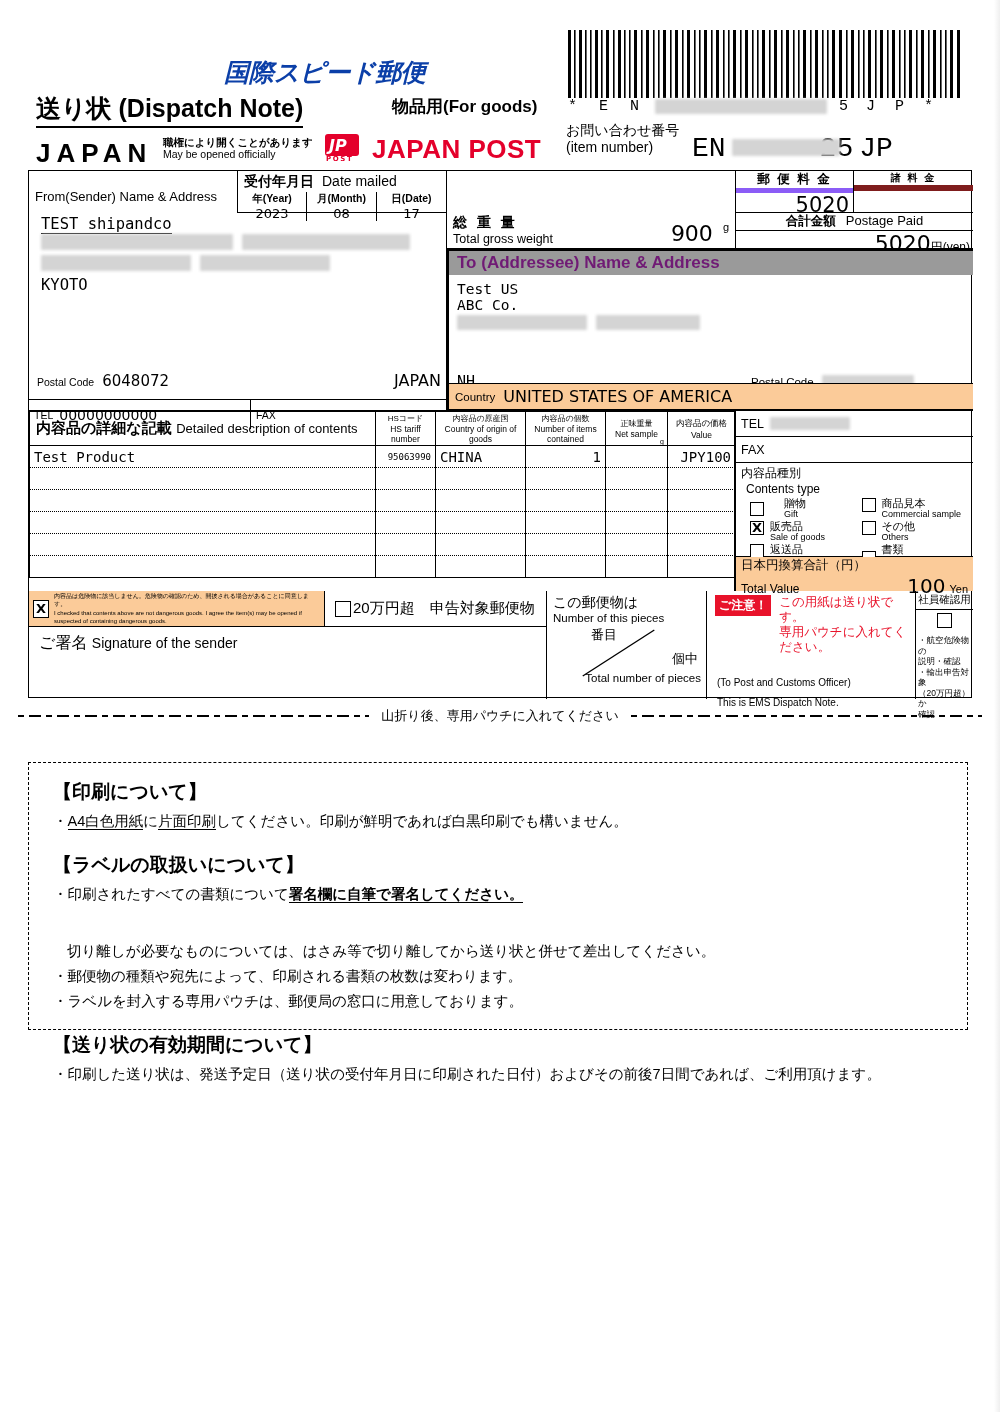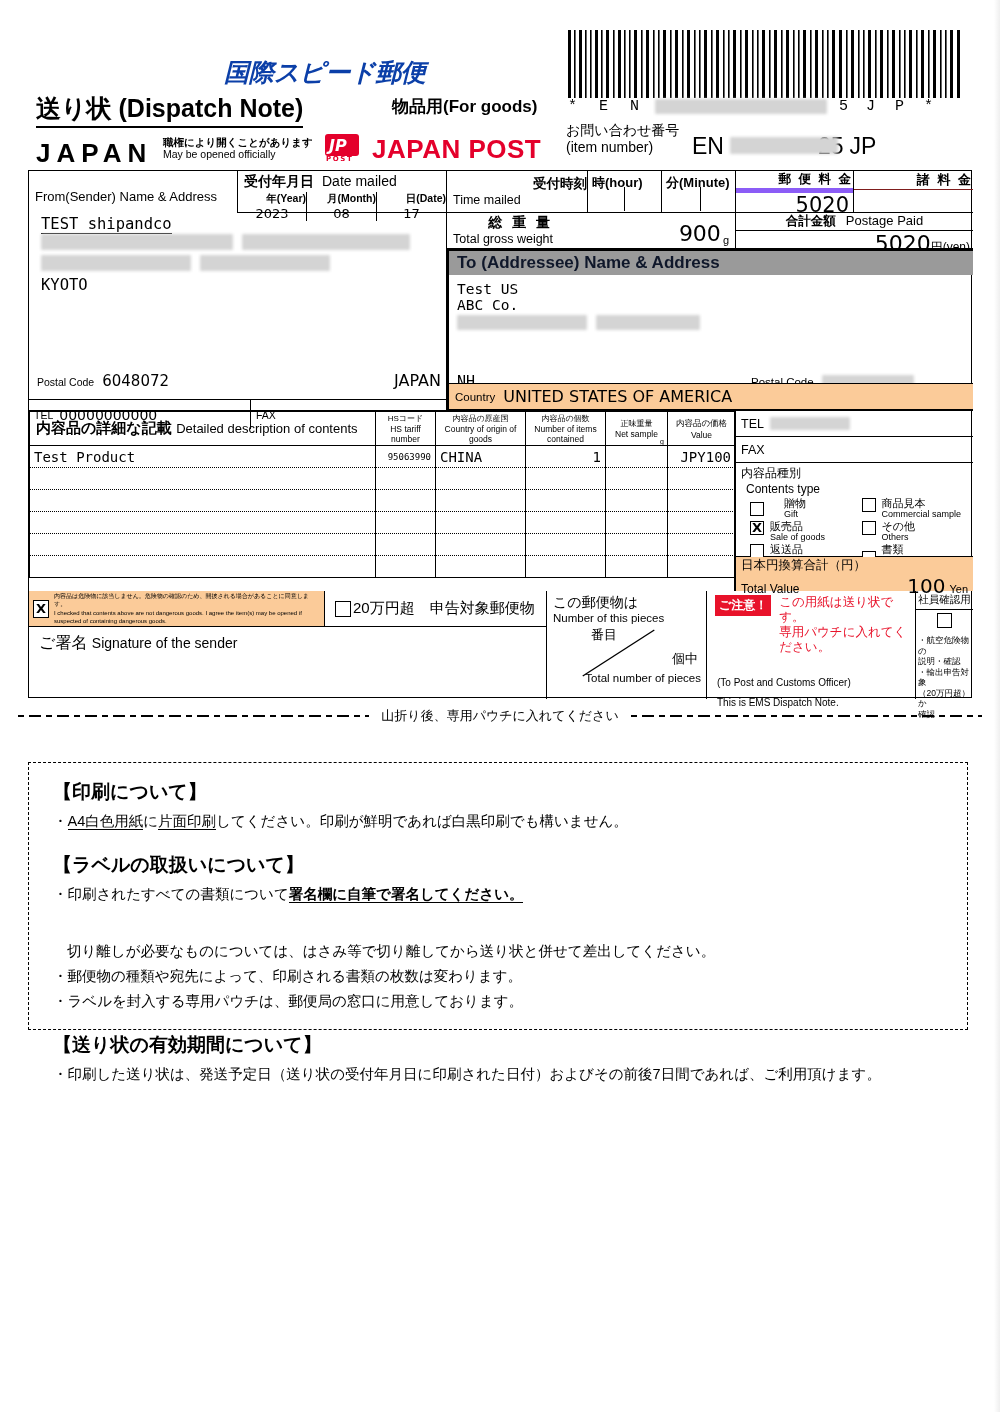--- a/index.html
+++ b/index.html
@@ -50,8 +50,8 @@
 
   .itemlbl1 { position:absolute; left:566px; top:122px; font-size:14px; white-space:nowrap;}
   .itemlbl2 { position:absolute; left:566px; top:139px; font-size:14px; white-space:nowrap;}
-  .itemno   { position:absolute; left:692px; top:133px; font-size:23px;
-     font-family:Liberation Sans, sans-serif; white-space:nowrap; display:flex; align-items:baseline; gap:6px;}
+  .itemno   { position:absolute; left:692px; top:133px; font-size:28px;
+     font-family:Liberation Mono, monospace; white-space:nowrap; display:flex; align-items:baseline; gap:6px;}
 
   
   .form { position:absolute; left:28px; top:170px; width:944px; height:528px;

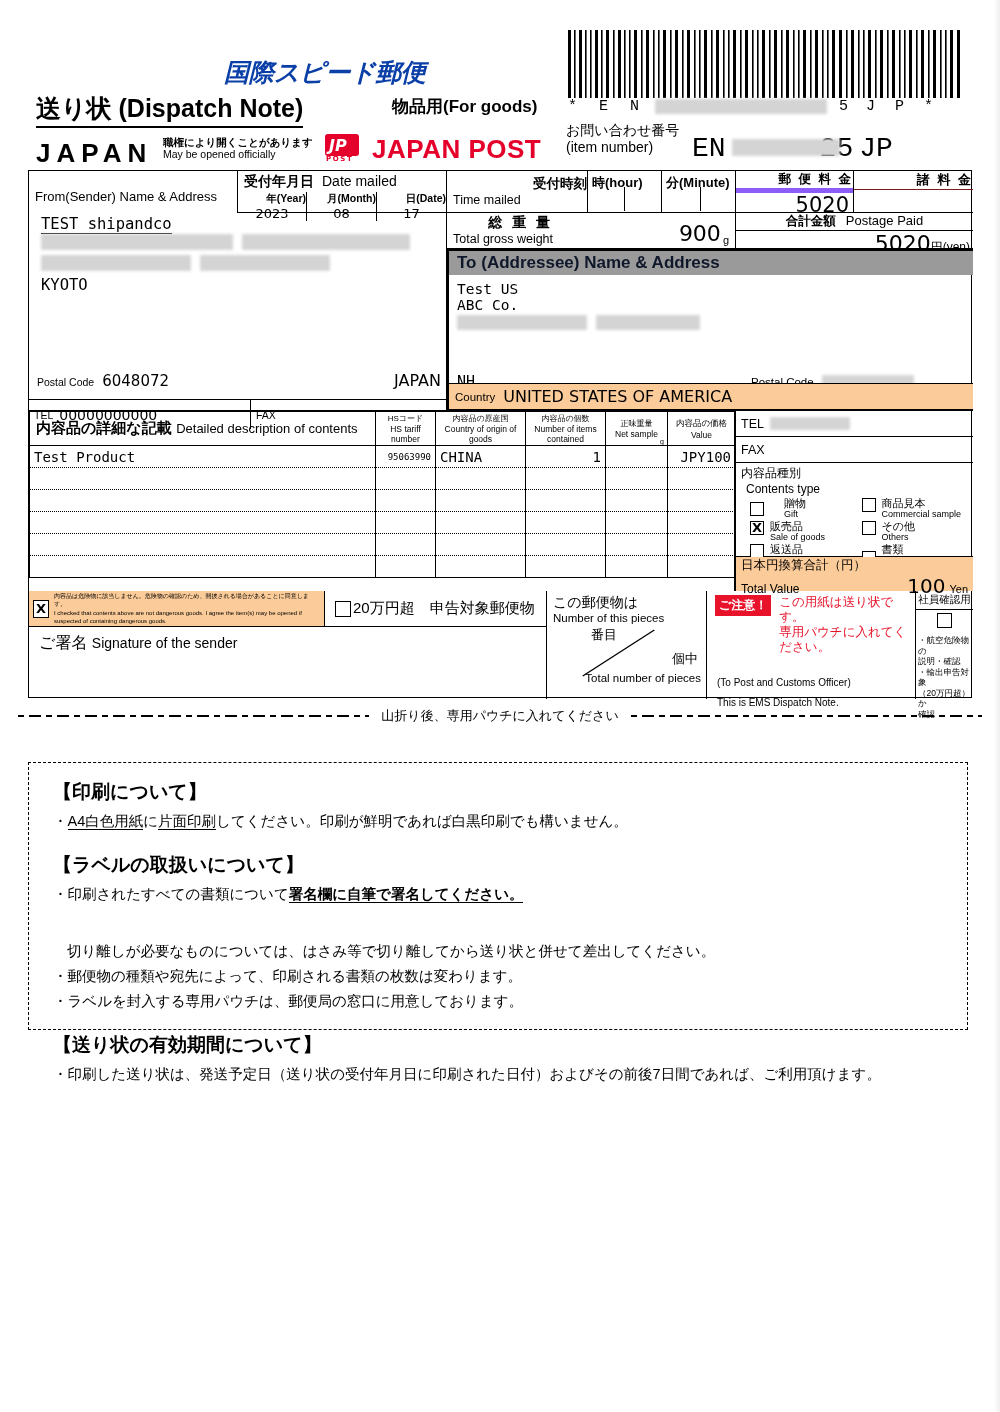--- a/index.html
+++ b/index.html
@@ -61,7 +61,7 @@
 
   .lbl-s  { font-size:10.5px; }
   .lbl-m  { font-size:12.5px; }
-  .jp-b   { font-weight:bold;text-align:right; }
+  .jp-b   { font-weight:bold; }
   .val    { font-family:"DejaVu Sans",sans-serif; }
 
   

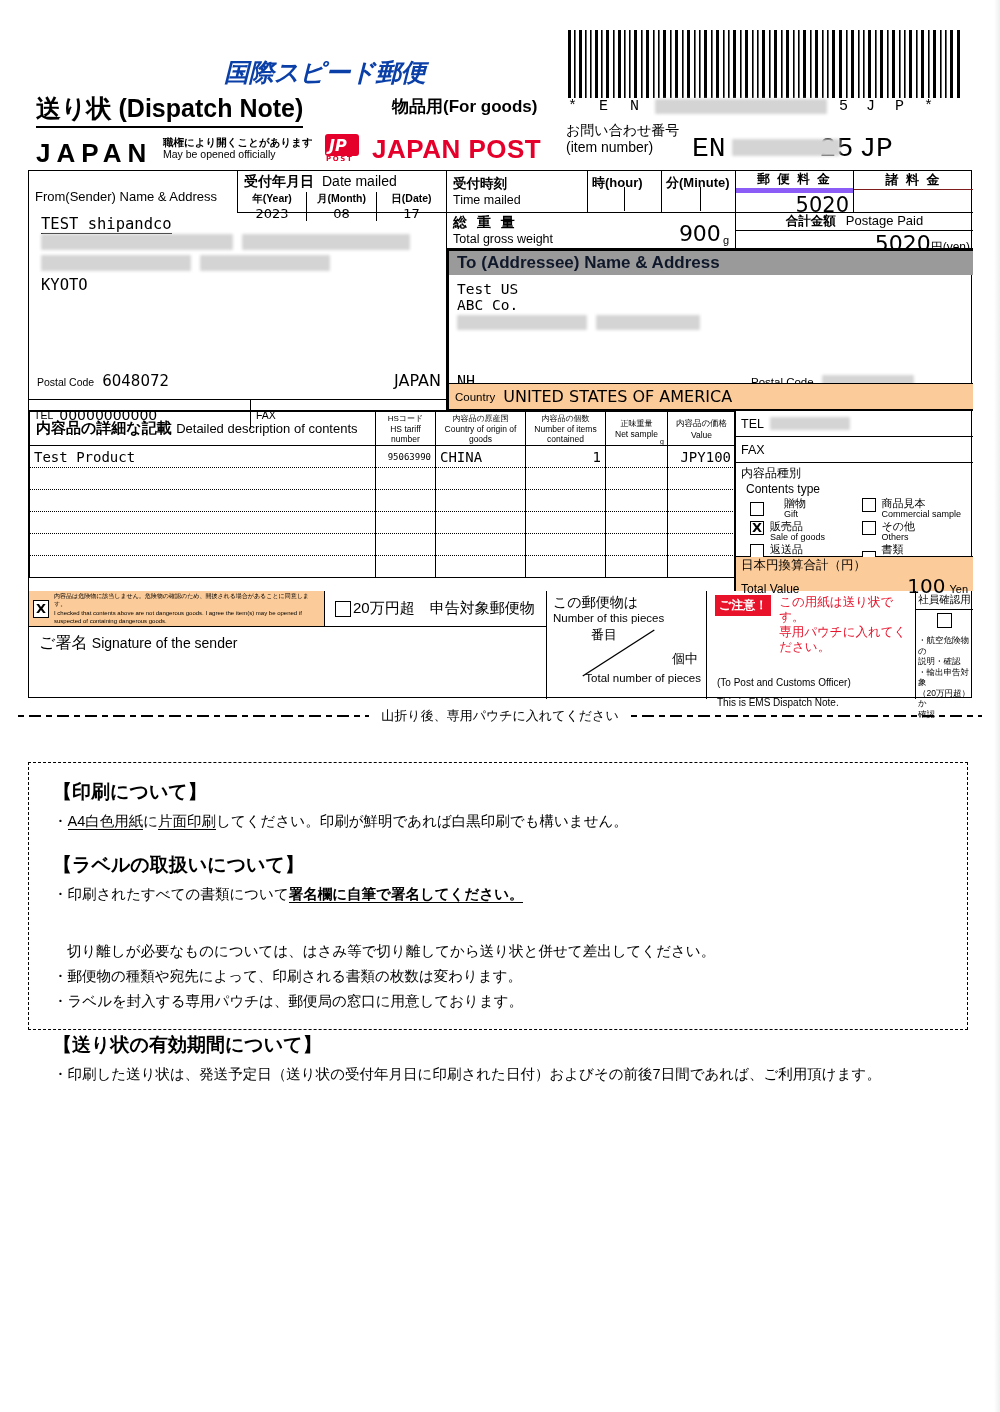--- a/index.html
+++ b/index.html
@@ -325,24 +325,6 @@
       </div>
     </div>
 
-    <div class="cell" id="time-box">
-      <div style="display:flex;height:100%">
-        <div style="width:140px;padding:4px 0 0 6px">
-          <div class="jp-b" style="font-size:13.5px">受付時刻</div>
-          <div style="font-size:12.5px">Time mailed</div>
-        </div>
-        <div style="width:74px;border-left:1px solid #000;position:relative;padding-left:4px;padding-top:2px">
-          <span class="jp-b" style="font-size:13px">時(hour)</span>
-          <div style="position:absolute;left:36px;top:16px;width:1px;height:24px;background:#000"></div>
-          <div class="val" style="position:absolute;left:8px;top:20px;font-size:13px"></div>
-        </div>
-        <div style="flex:1;border-left:1px solid #000;position:relative;padding-left:4px;padding-top:2px">
-          <span class="jp-b" style="font-size:13px">分(Minute)</span>
-          <div style="position:absolute;left:38px;top:16px;width:1px;height:24px;background:#000"></div>
-          <div class="val" style="position:absolute;left:8px;top:20px;font-size:13px"></div>
-        </div>
-      </div>
-    </div>
 
     <div class="cell" id="weight-box">
       <div style="display:flex;align-items:flex-end;height:100%;padding:0 6px 2px 6px">

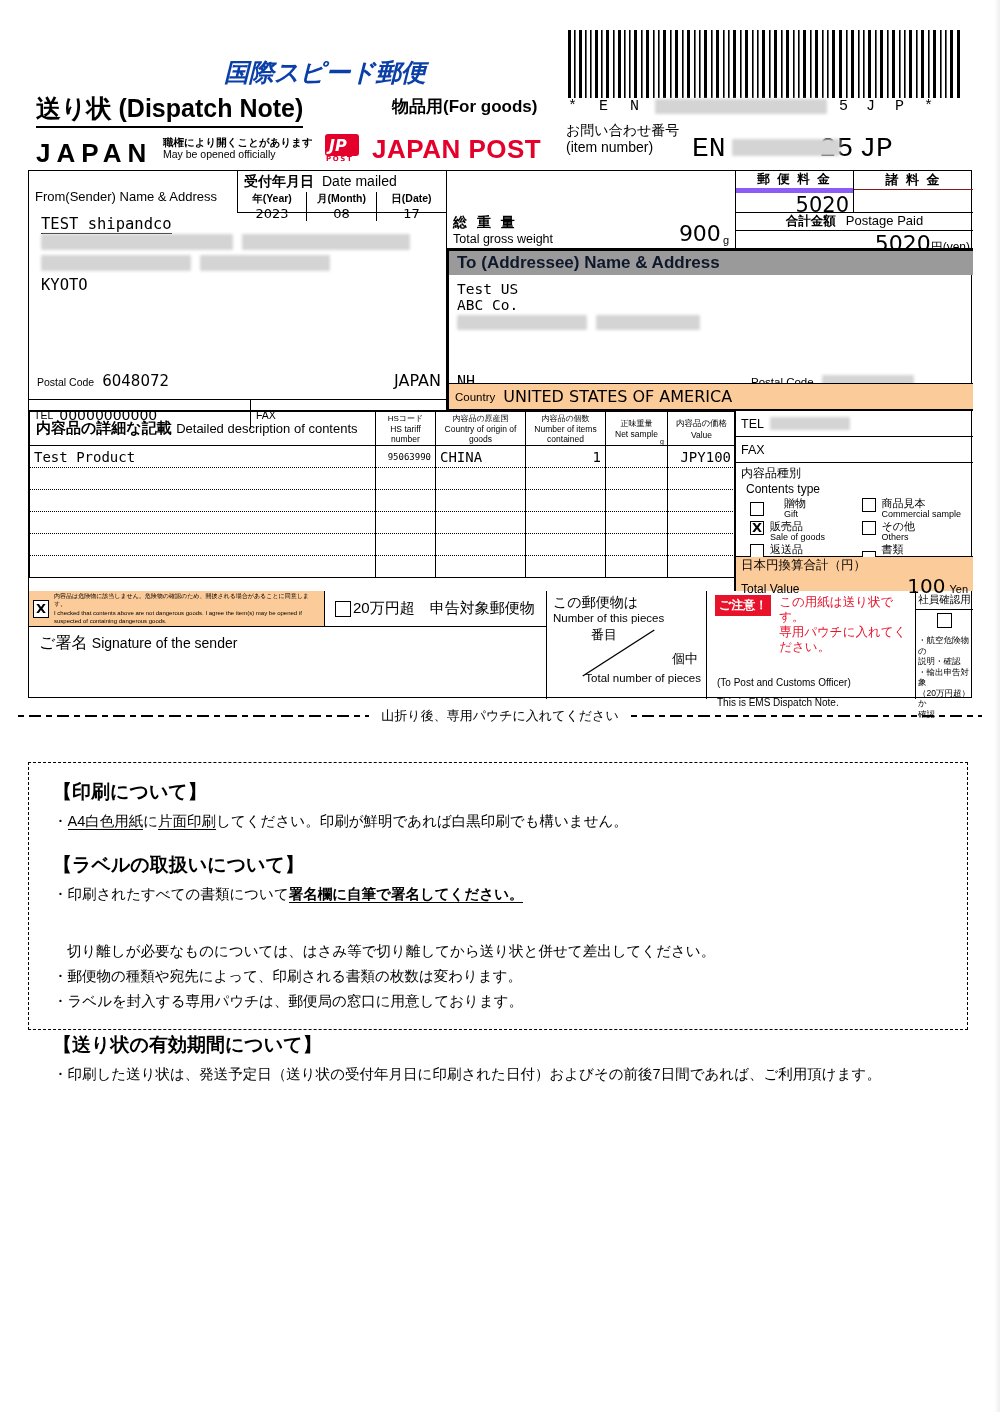--- a/index.html
+++ b/index.html
@@ -346,7 +346,7 @@
           <div class="val" style="font-size:21px;text-align:right;padding-right:4px">5020</div>
         </div>
         <div style="flex:1;text-align:center">
-          <div class="jp-b" style="font-size:13px;letter-spacing:2px;border-bottom:1px solid #7f1d1d">諸 料 金</div>
+          <div class="jp-b" style="font-size:10px;letter-spacing:2px;border-bottom:6px solid #7f1d1d">諸 料 金</div>
           <div class="val" style="font-size:21px;text-align:right;padding-right:4px"></div>
         </div>
       </div>

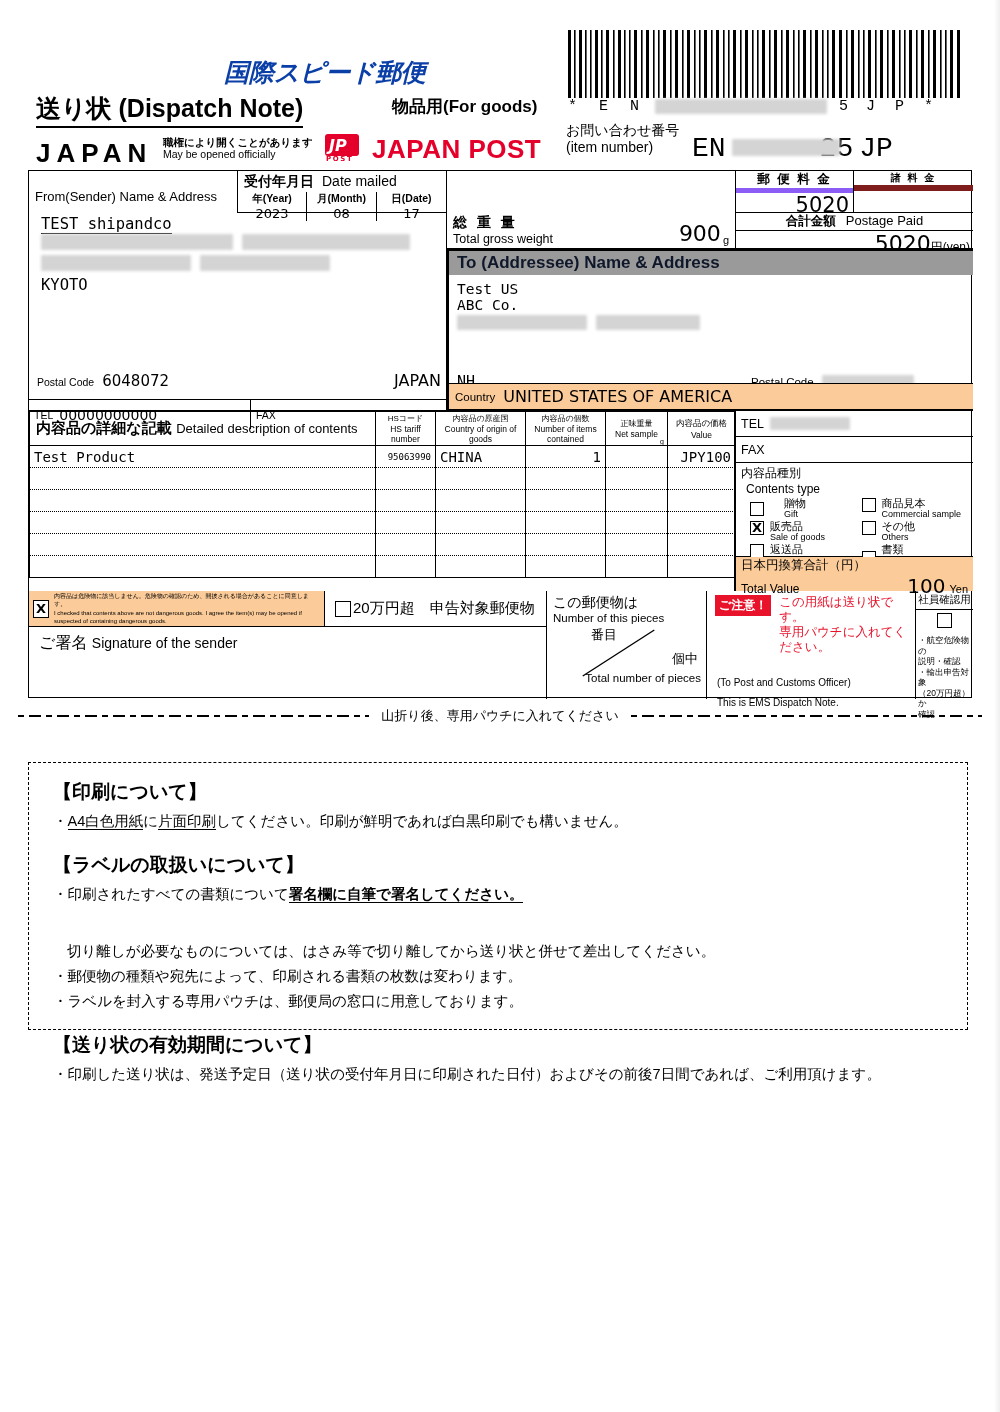--- a/index.html
+++ b/index.html
@@ -332,7 +332,7 @@
           <div class="jp-b" style="font-size:14px;letter-spacing:3px">総 重 量</div>
           <div style="font-size:12.5px">Total gross weight</div>
         </div>
-        <div style="margin-left:auto;display:flex;align-items:flex-end;gap:2px">
+        <div style="margin-left:auto;display:flex;align-items:flex-start;gap:10px">
           <span class="val" style="font-size:22px">900</span>
           <span style="font-size:11px">g</span>
         </div>

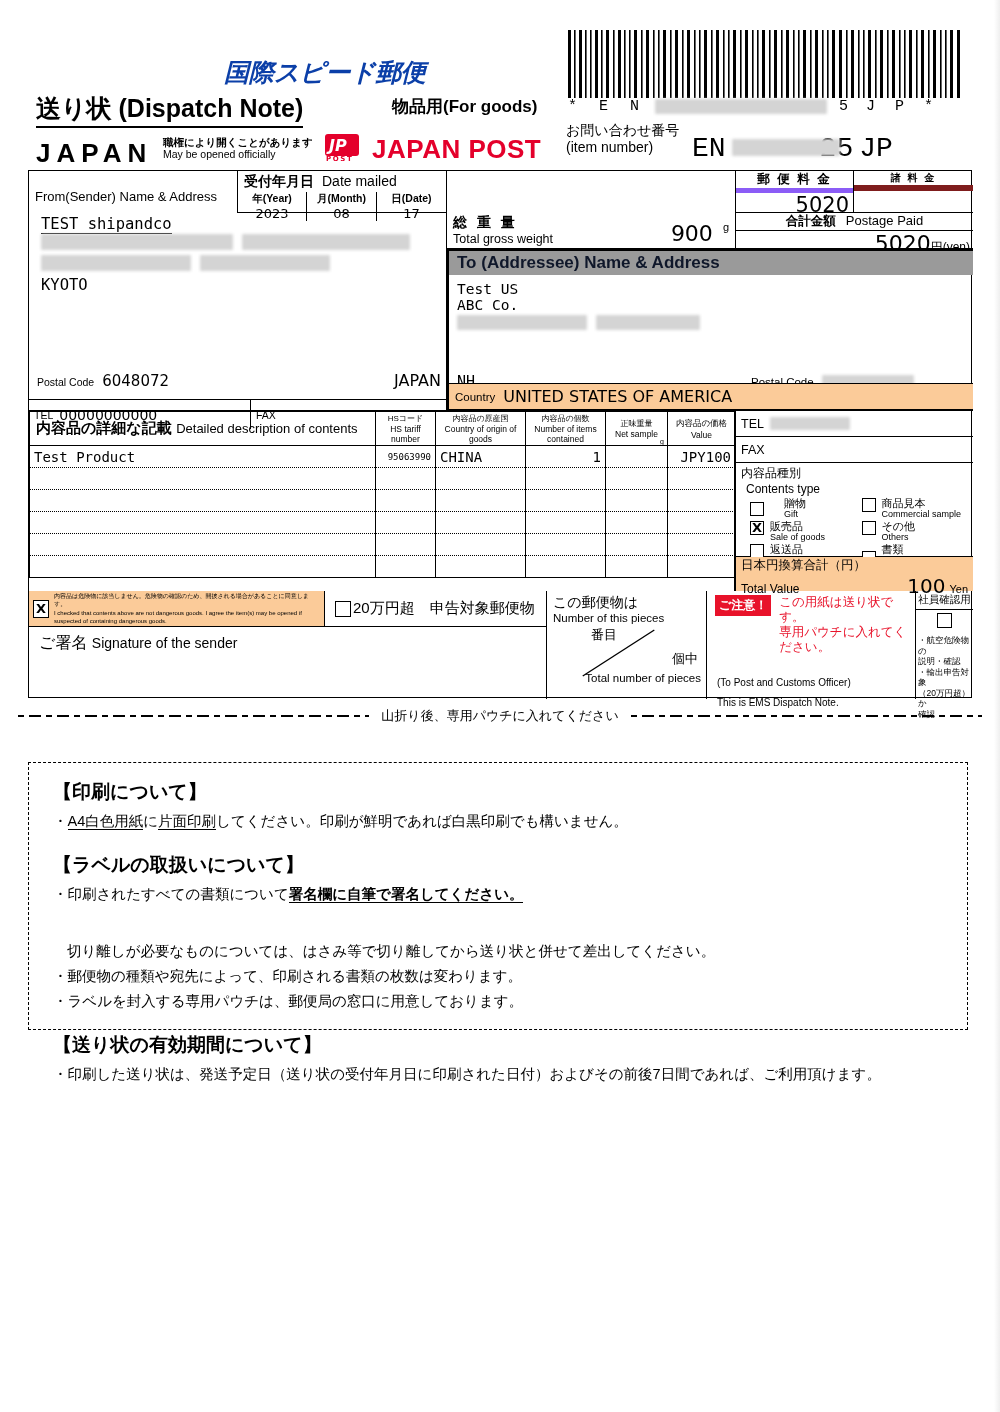--- a/index.html
+++ b/index.html
@@ -88,7 +88,7 @@
   
   #addr-box { left:418px; top:78px; width:526px; height:162px;
      border:2px solid #000; border-right:none; }
-  #addr-title { height:24px; background:#9a9a9a; color:#0f172a; font-size:17px;
+  #addr-title { height:24px; background:#9a9a9a; color:#701a75; font-size:17px;
      font-weight:bold; display:flex; align-items:center; padding-left:8px; }
   #addr-body { position:absolute; left:8px; top:30px; font-family:"DejaVu Sans Mono",monospace;
      font-size:14.5px; line-height:16px; }

